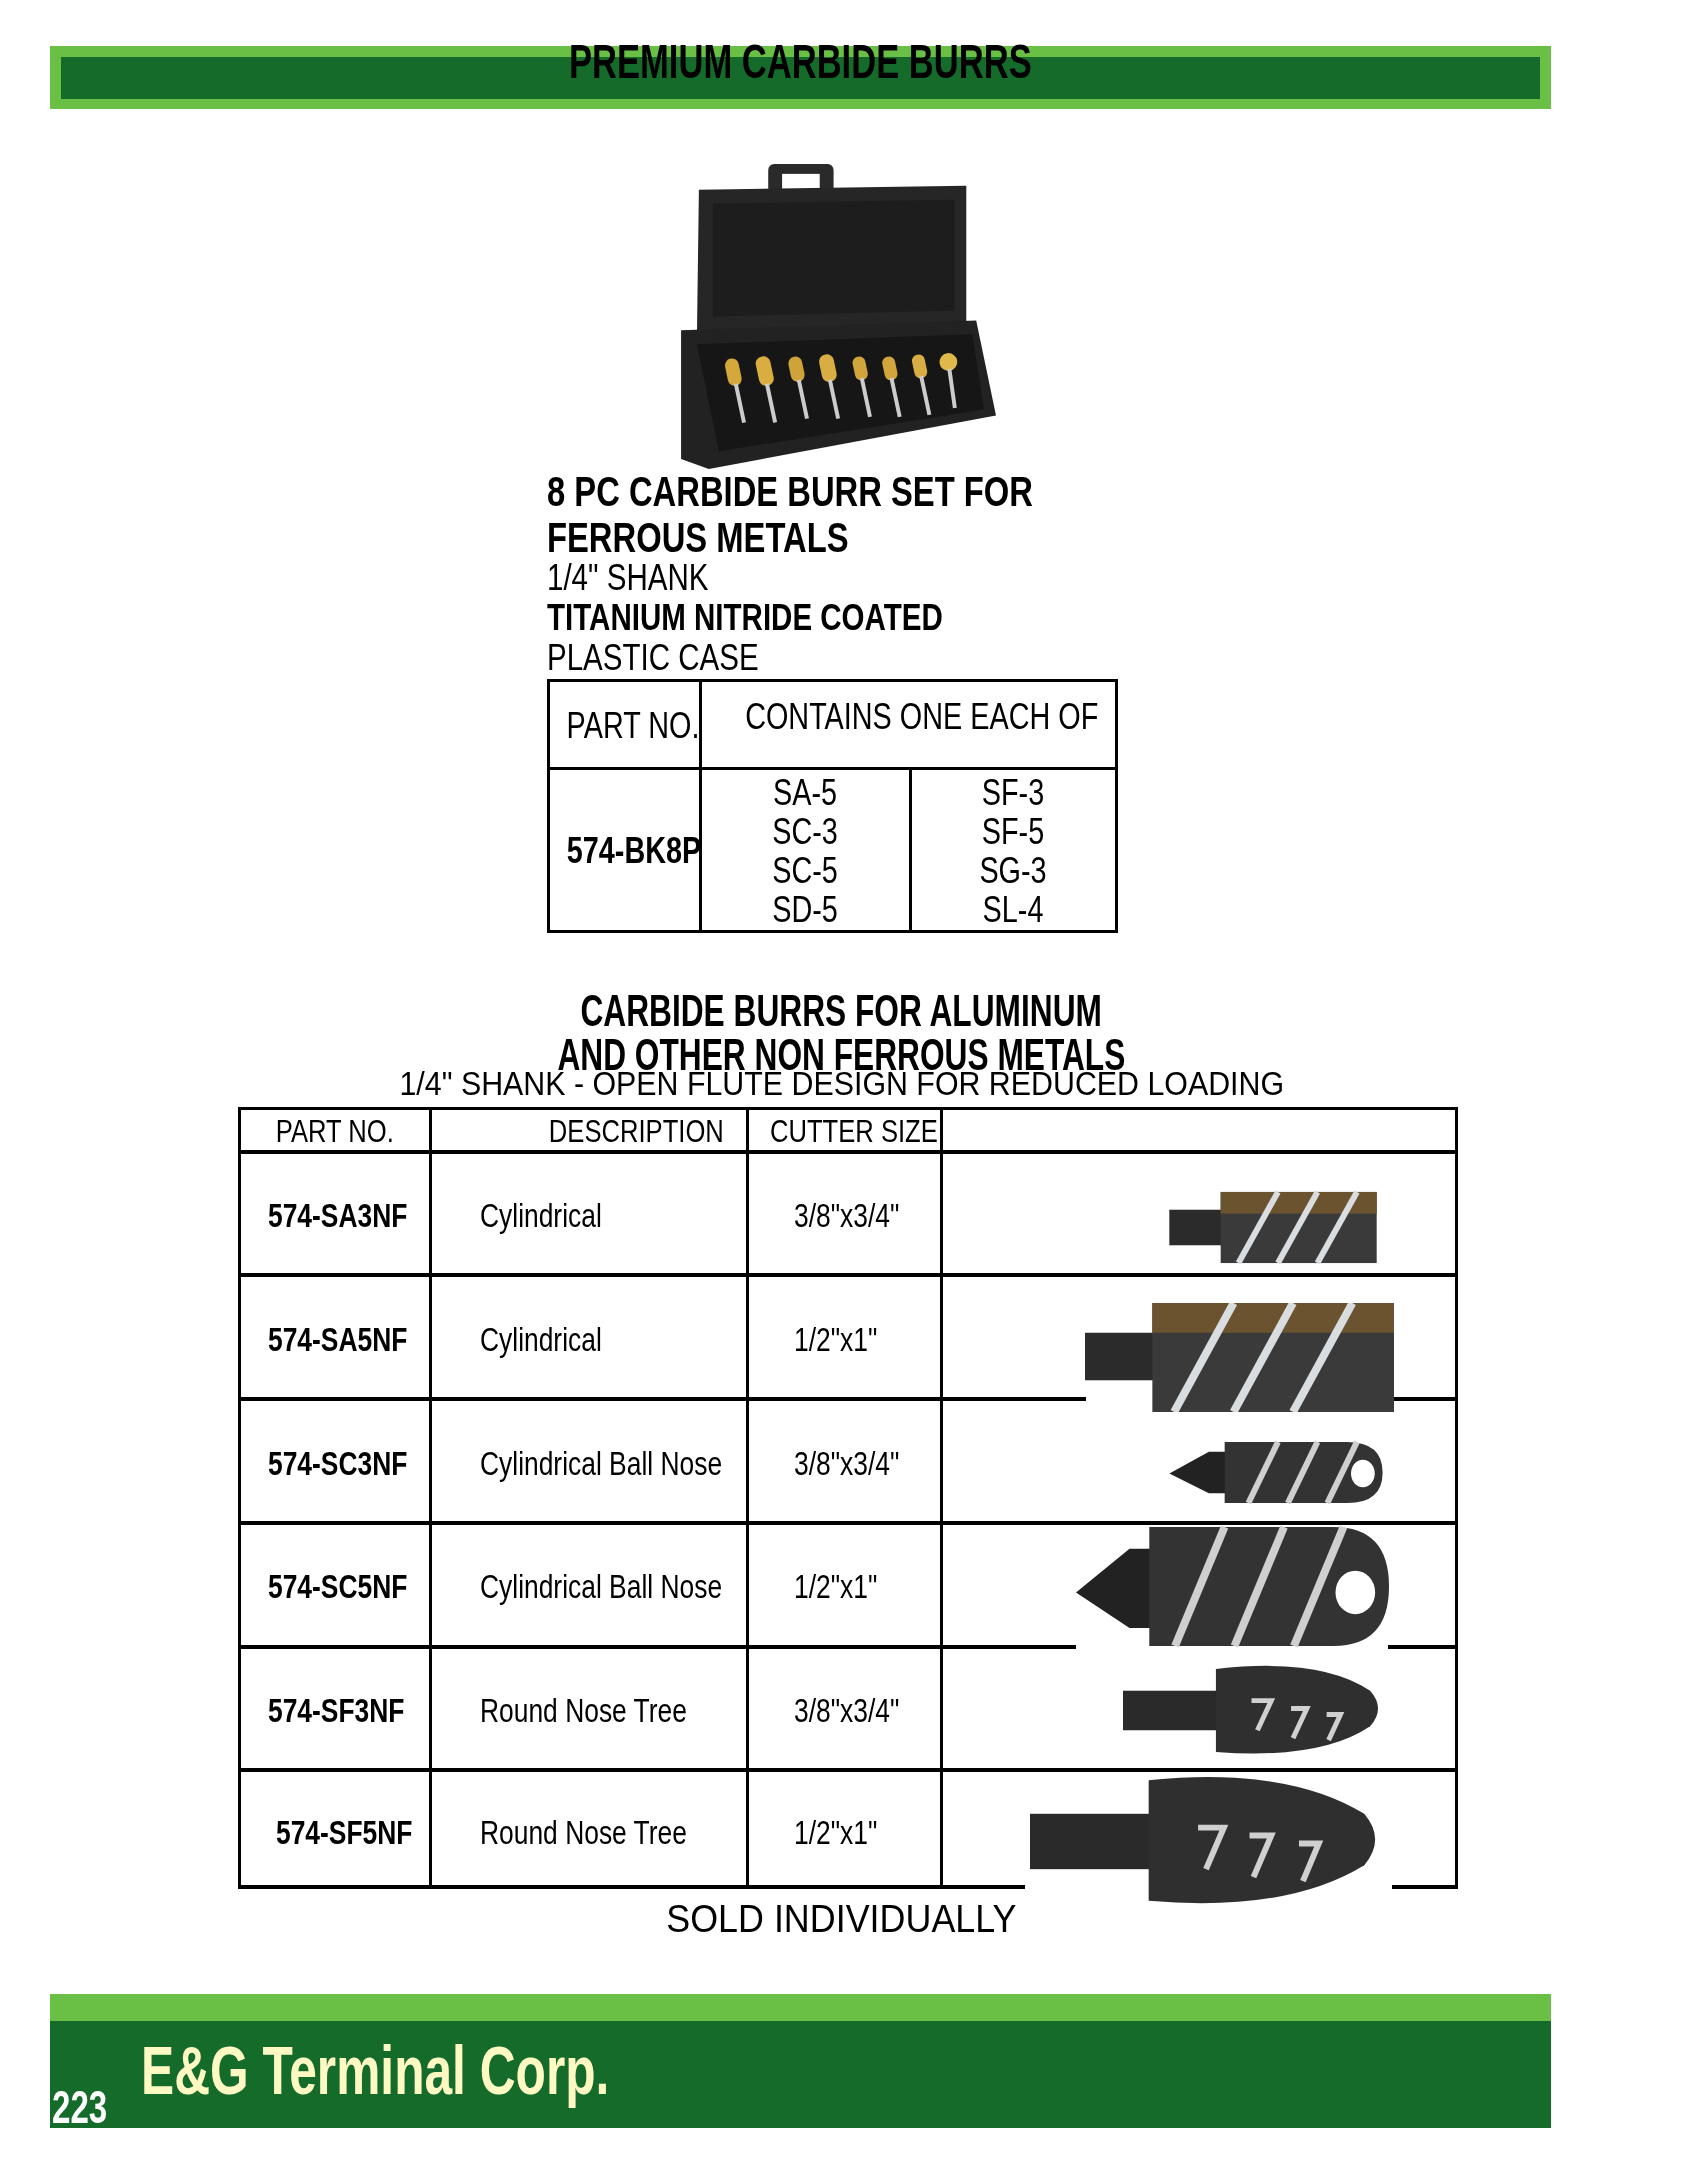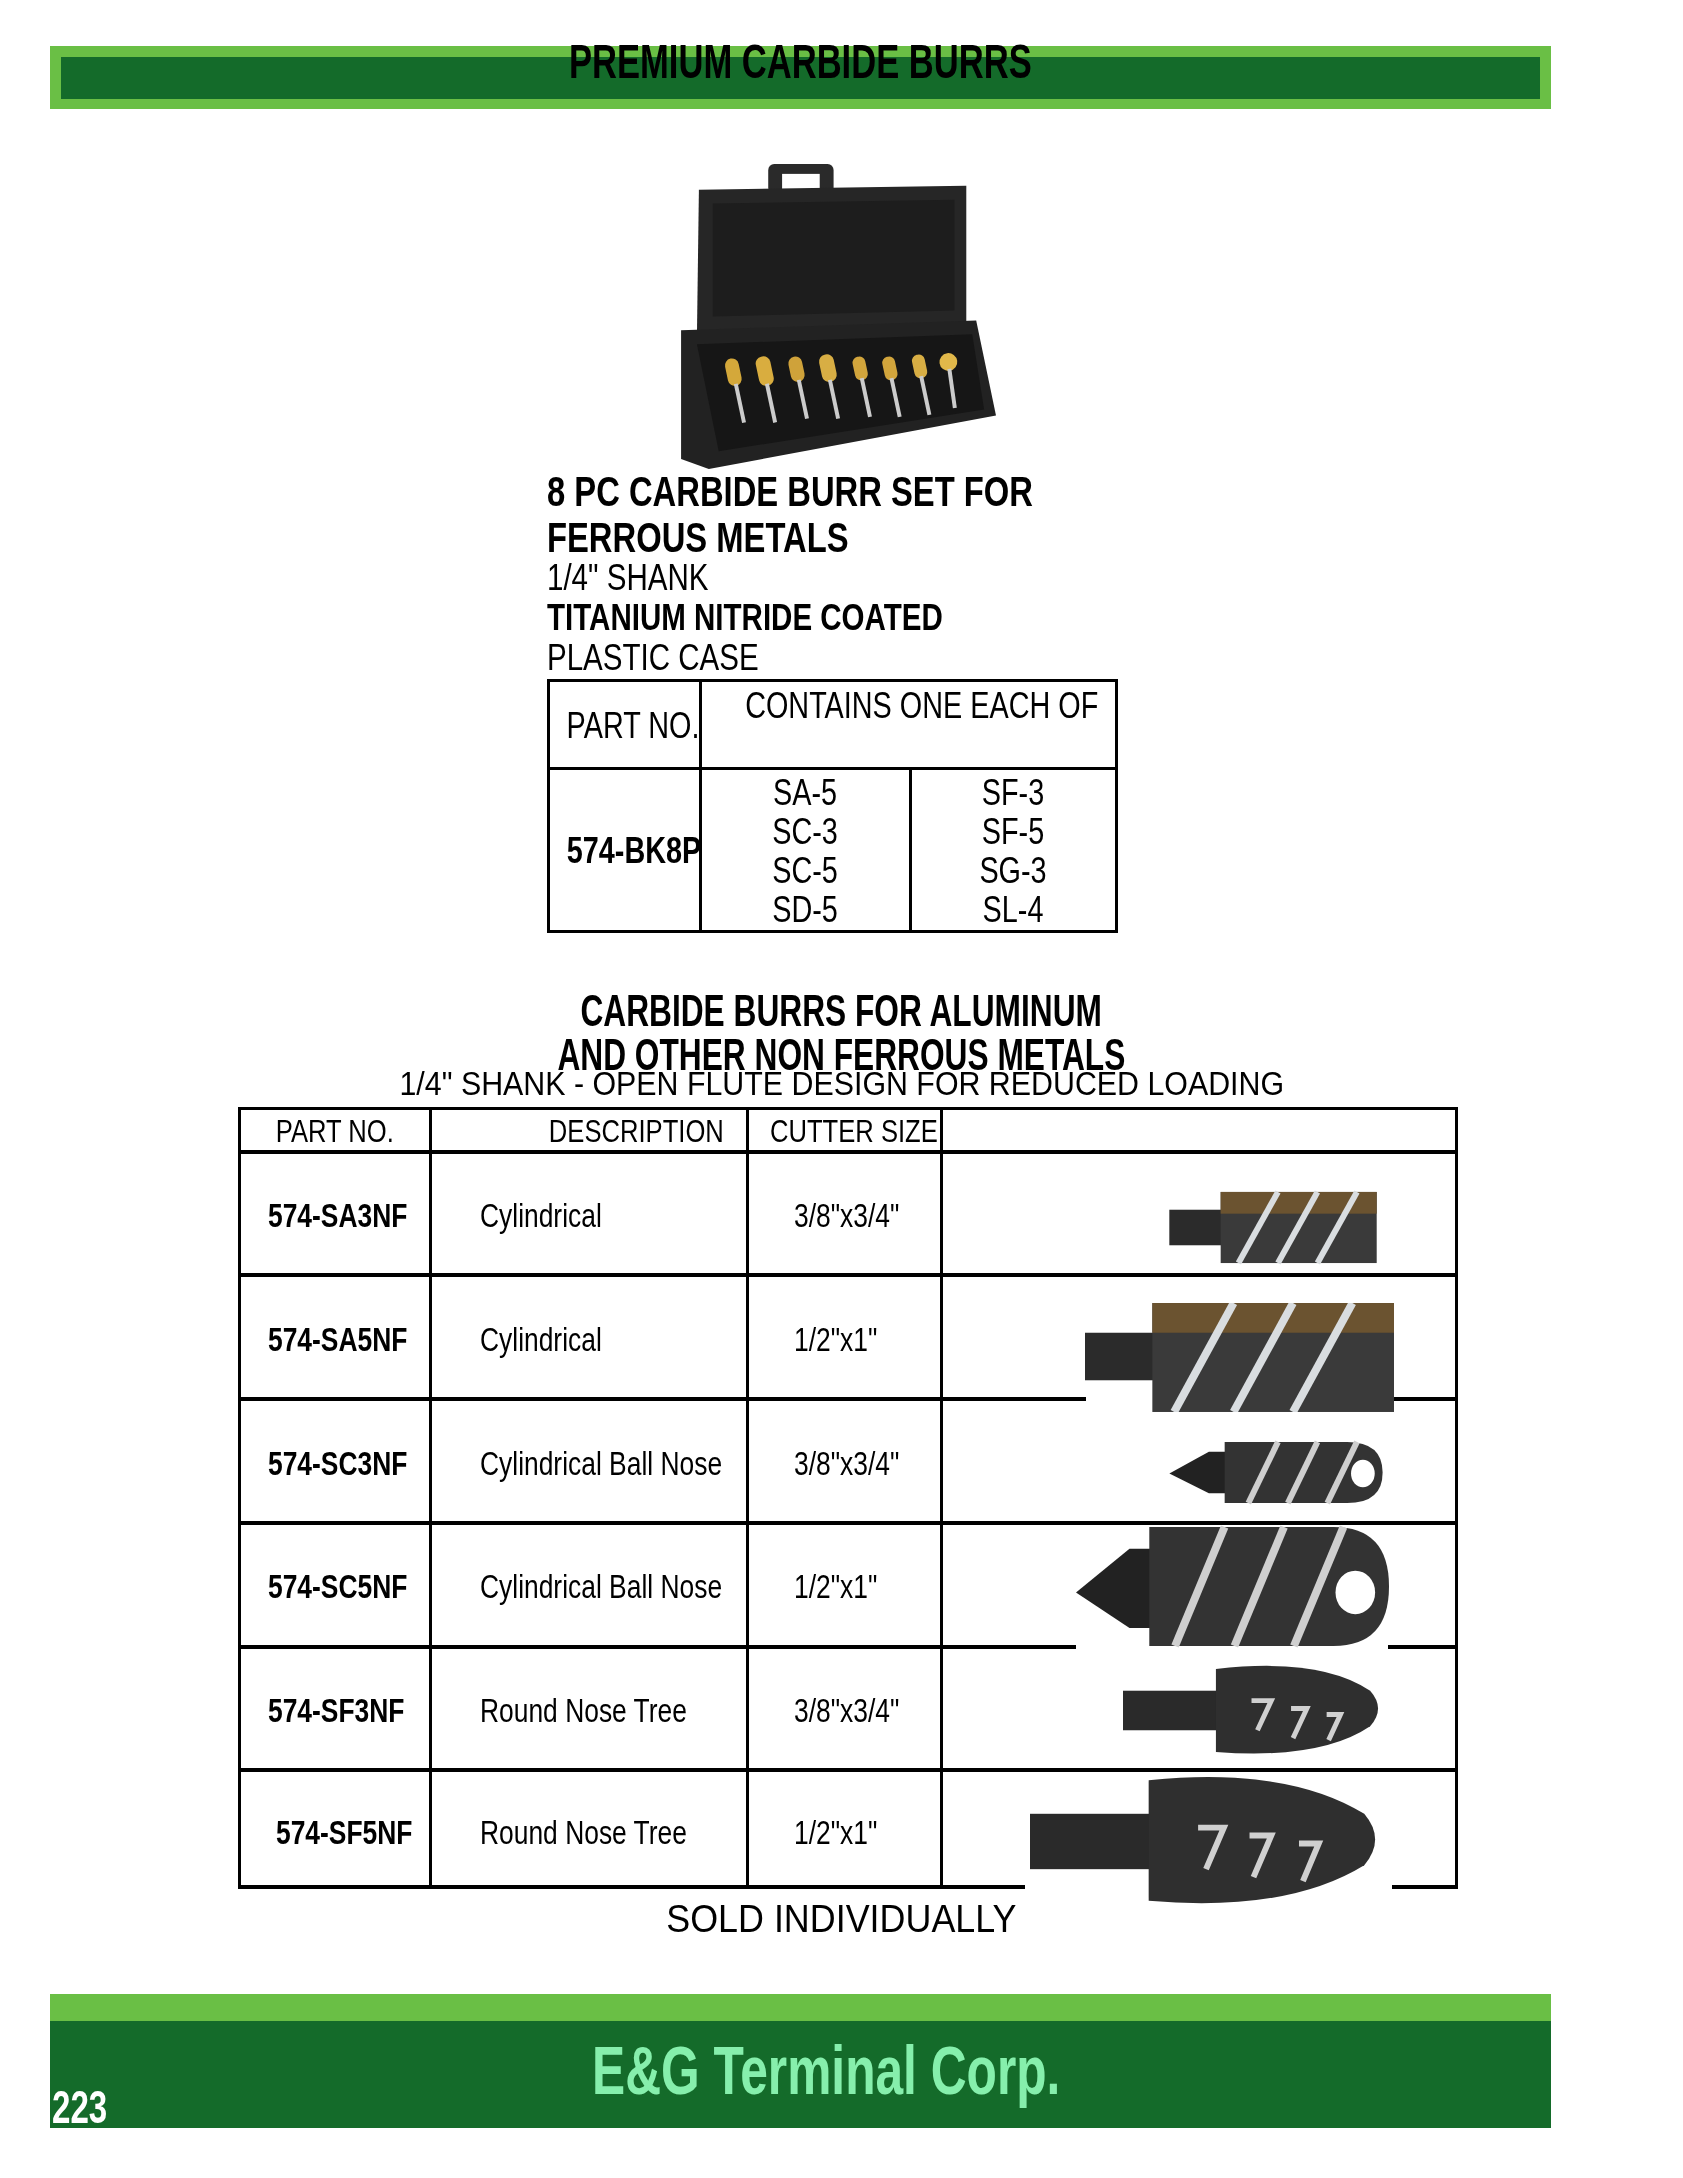--- a/index.html
+++ b/index.html
@@ -105,7 +105,7 @@
   <div class="vline" style="left:0;top:85px;width:565px;height:3px;"></div>
   <div class="vline" style="left:359px;top:85px;width:3px;height:163px;"></div>
   <div class="cell" style="left:0;width:149px;top:24px;"><span>PART NO.</span></div>
-  <div class="cell" style="left:151px;width:414px;top:4px;">
+  <div class="cell" style="left:151px;width:414px;top:15px;">
     <div><span>CONTAINS ONE EACH OF</span></div>
   </div>
   <div class="cell" style="left:0;width:149px;top:149px;font-weight:bold;"><span>574-BK8P</span></div>

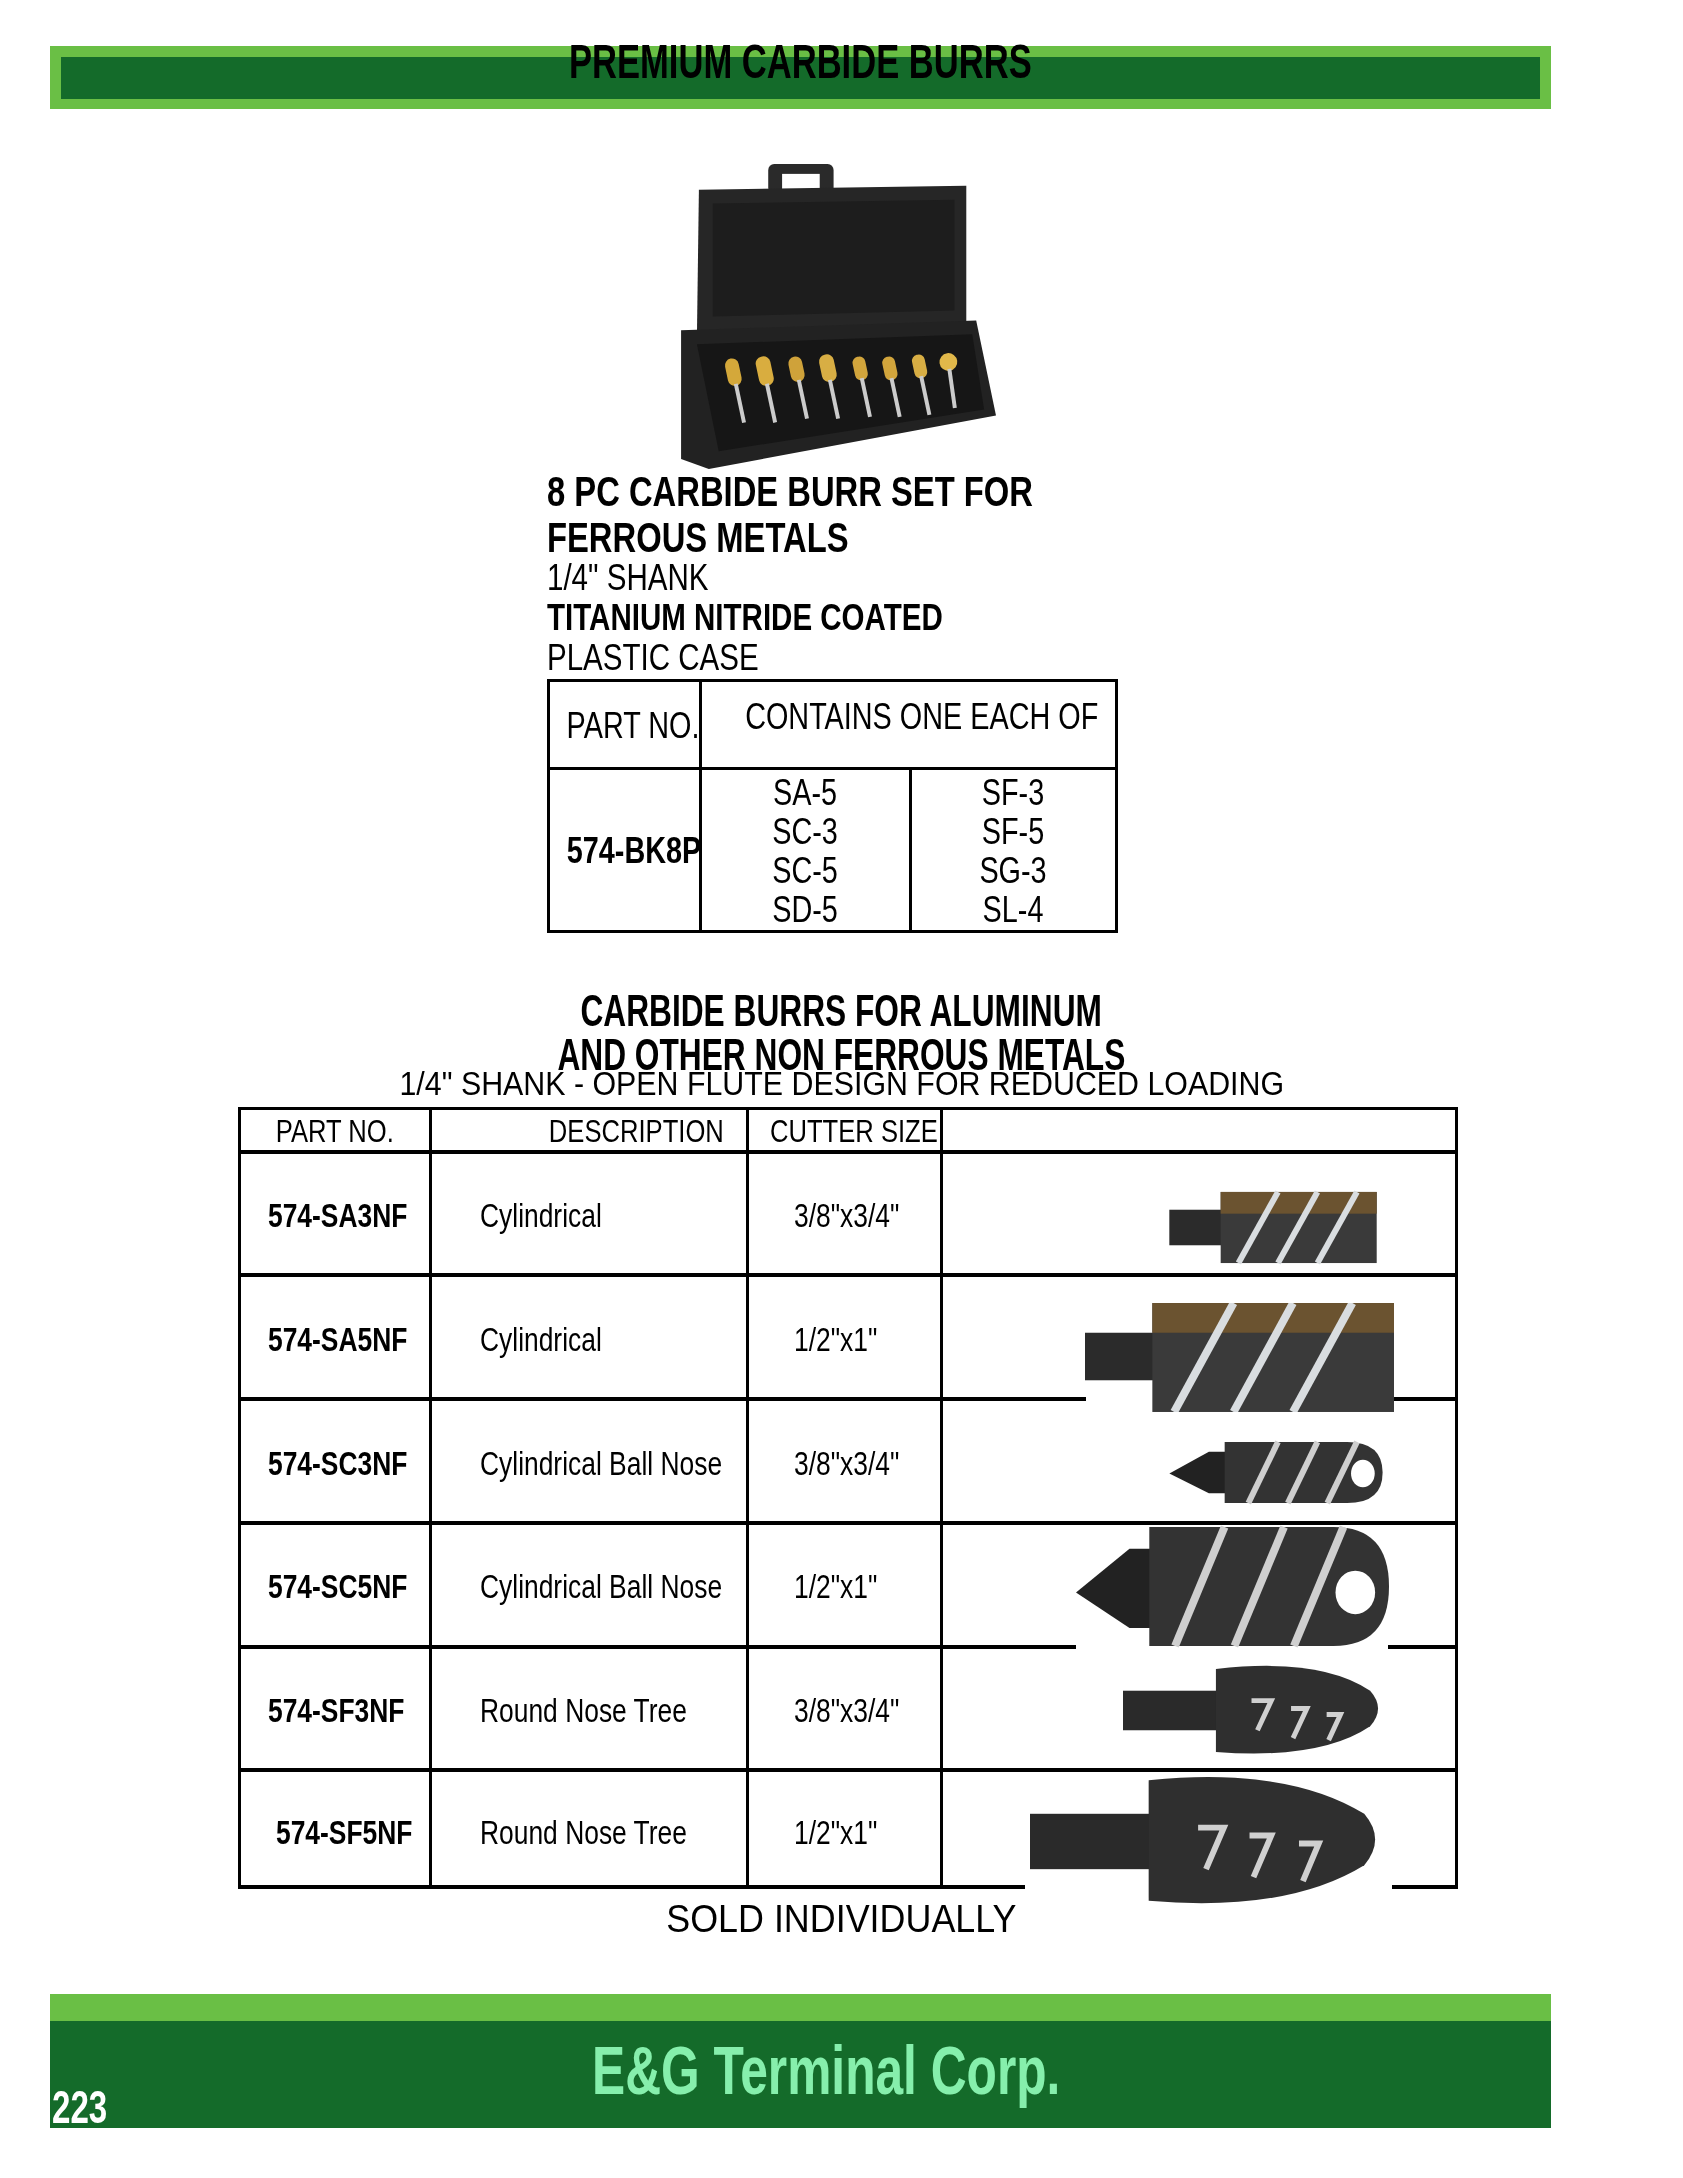--- a/index.html
+++ b/index.html
@@ -36,7 +36,7 @@
   
   .ftr-light{position:absolute;left:50px;top:1994px;width:1501px;height:28px;background:#6abf45;}
   .ftr-dark{position:absolute;left:50px;top:2021px;width:1501px;height:107px;background:#146b2a;}
-  .ftr-name{position:absolute;left:0;width:1553px;top:10px;text-align:center;font-weight:bold;font-size:69px;color:#86efac;white-space:nowrap;}
+  .ftr-name{position:absolute;left:0;width:1553px;top:10px;text-align:left;font-weight:bold;font-size:69px;color:#fef9c3;white-space:nowrap;}
   .ftr-name span{display:inline-block;transform:scaleX(0.72);}
   .ftr-page{position:absolute;left:2px;top:59px;font-weight:bold;font-size:46px;color:#fff;}
   .ftr-page span{display:inline-block;transform:scaleX(0.72);transform-origin:left center;}

